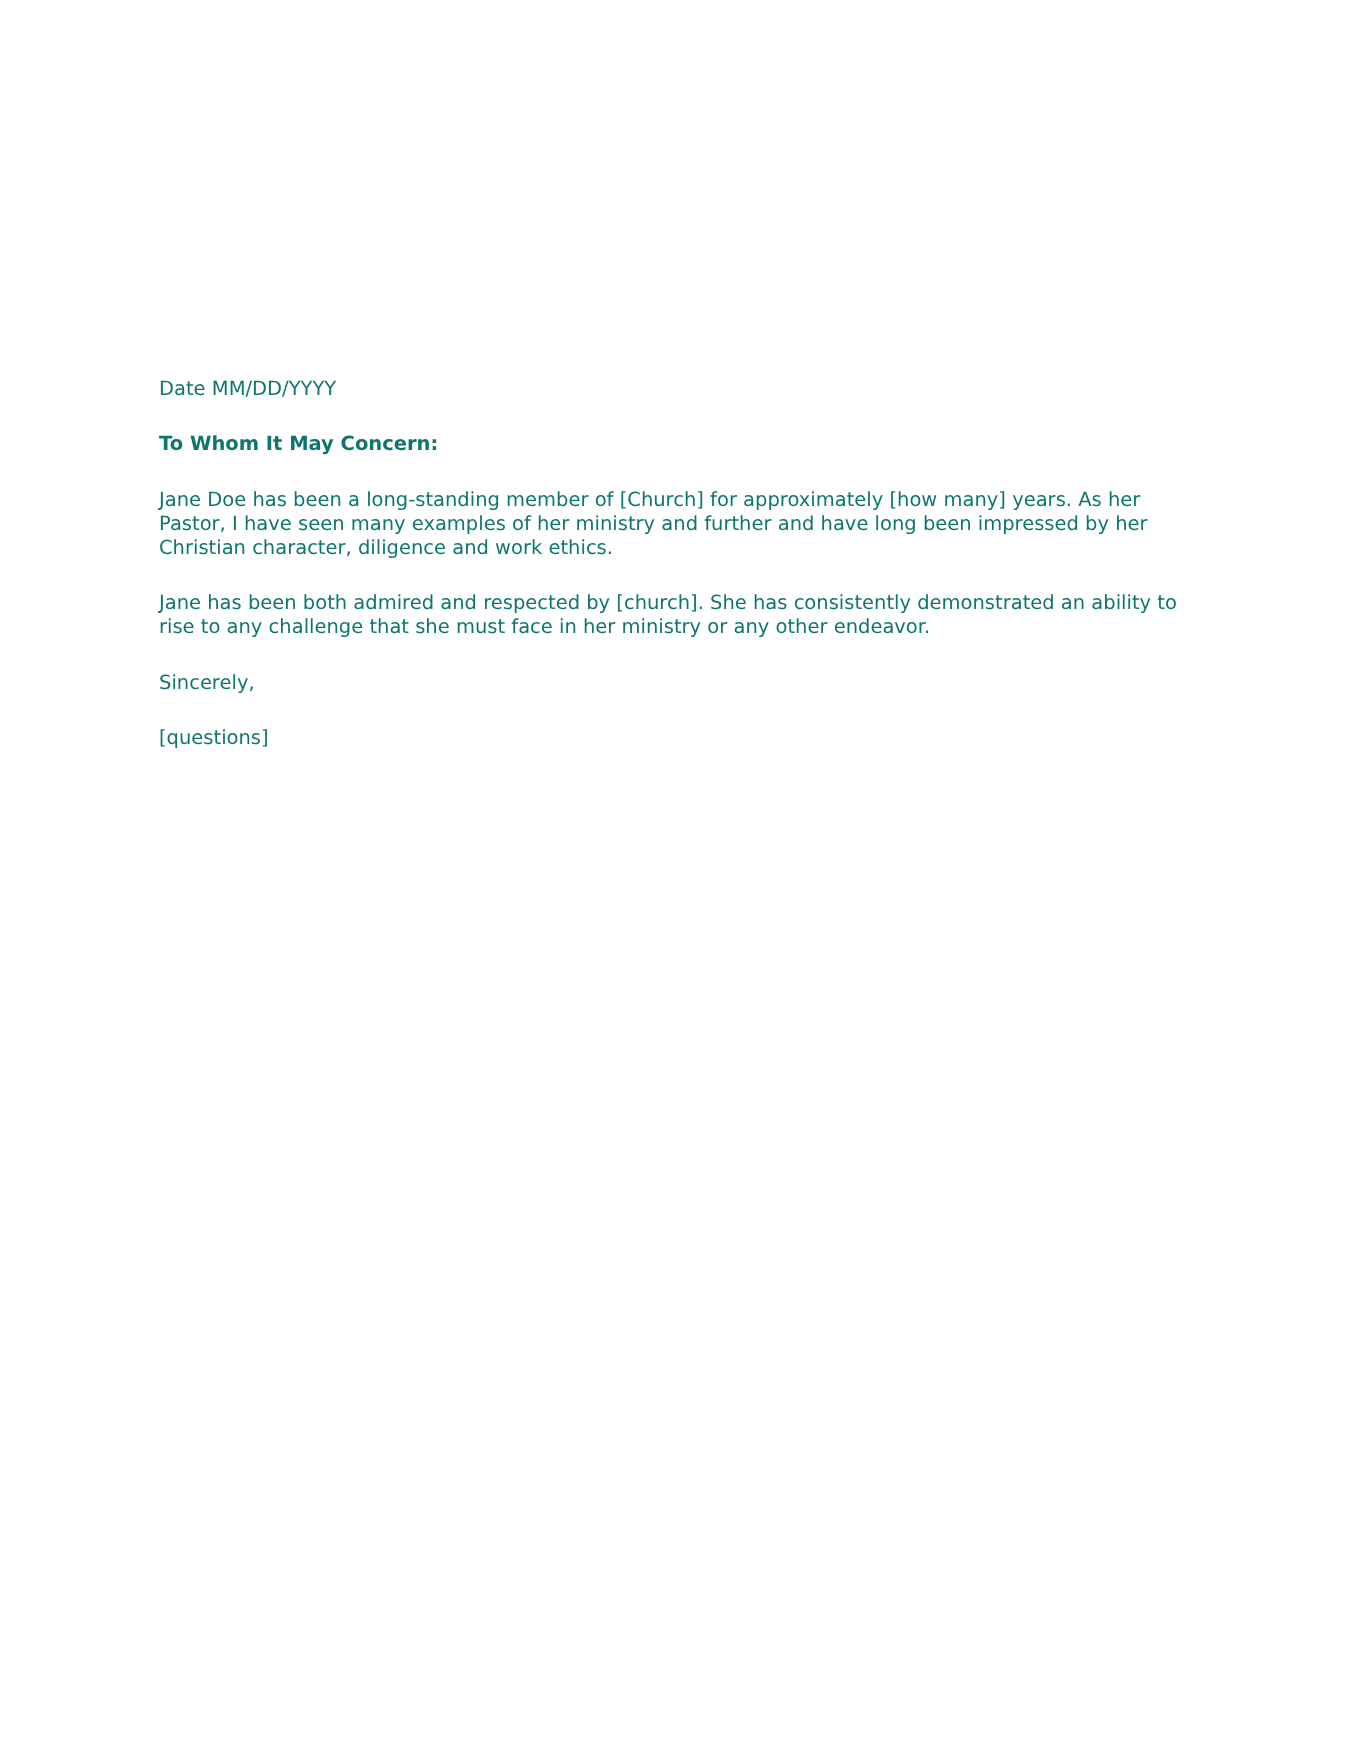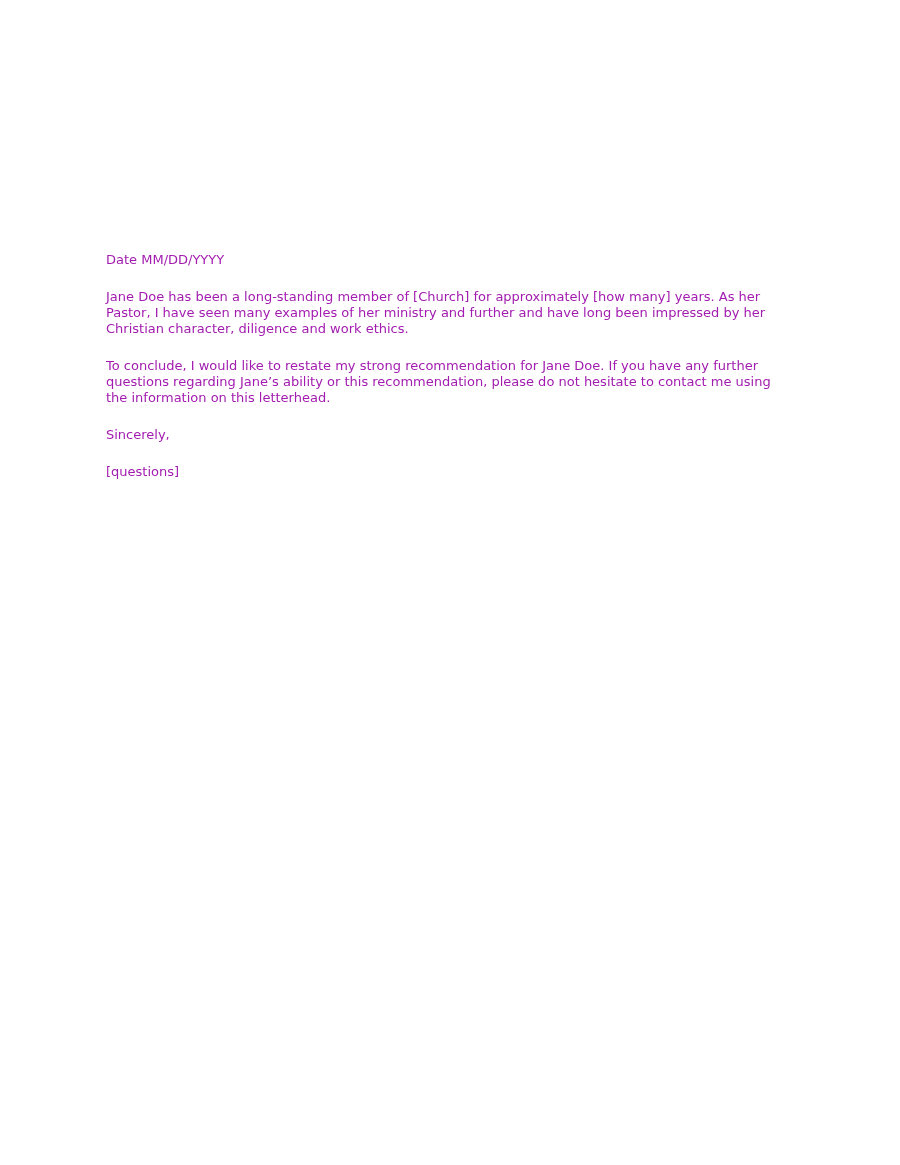--- a/index.html
+++ b/index.html
@@ -28,7 +28,7 @@
     width: 686px;
     font-size: 13px;
     line-height: 16px;
-    color: #a21caf;
+    color: #0f766e;
     letter-spacing: 0px;
   }
   .letter p {

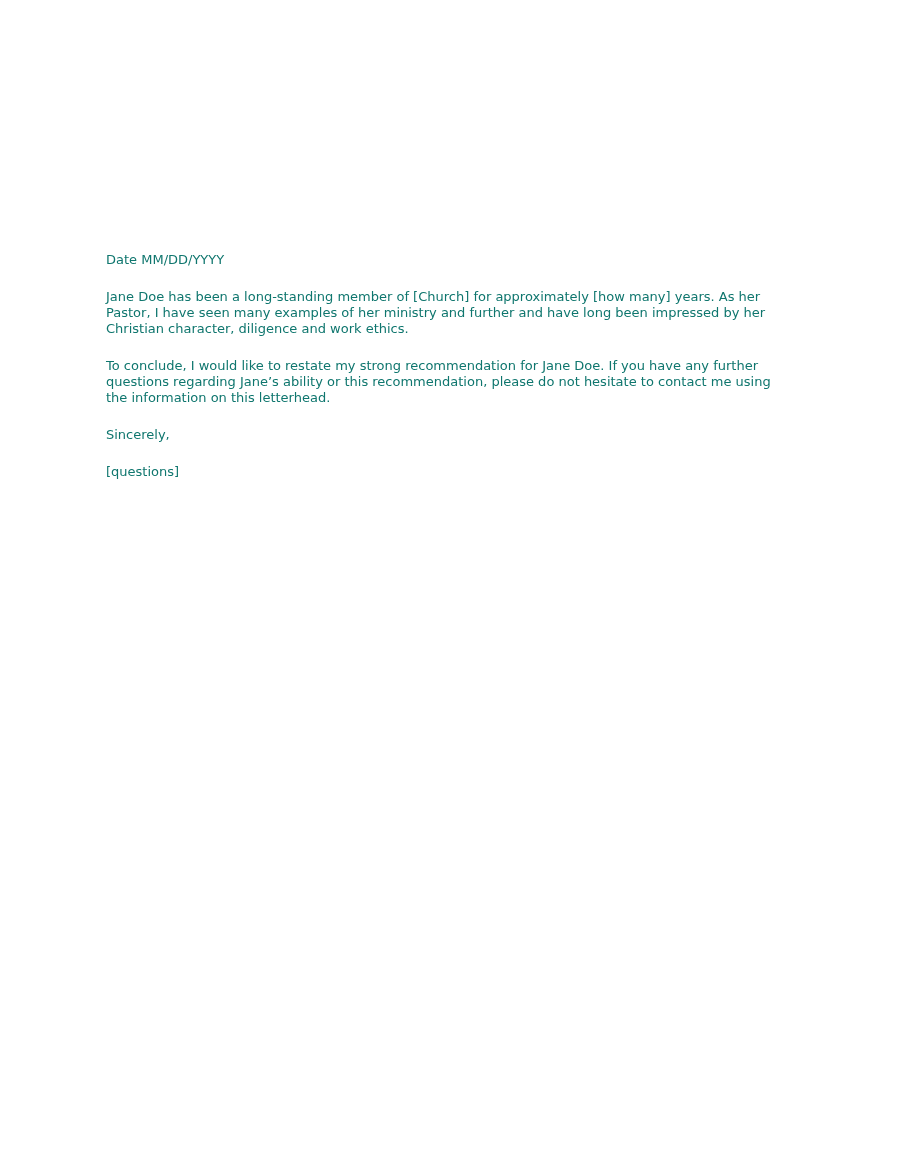--- a/index.html
+++ b/index.html
@@ -47,6 +47,7 @@
 <div class="page">
   <div class="letter">
     <p>Date MM/DD/YYYY</p>
+    <p class="salutation">To Whom It May Concern:</p>
     <p>Jane Doe has been a long-standing member of [Church] for approximately [how many] years. As her Pastor, I have seen many examples of her ministry and further and have long been impressed by her Christian character, diligence and work ethics.</p>
     <p>To conclude, I would like to restate my strong recommendation for Jane Doe.  If you have any further questions regarding Jane’s ability or this recommendation, please do not hesitate to contact me using the information on this letterhead.</p>
     <p>Sincerely,</p>

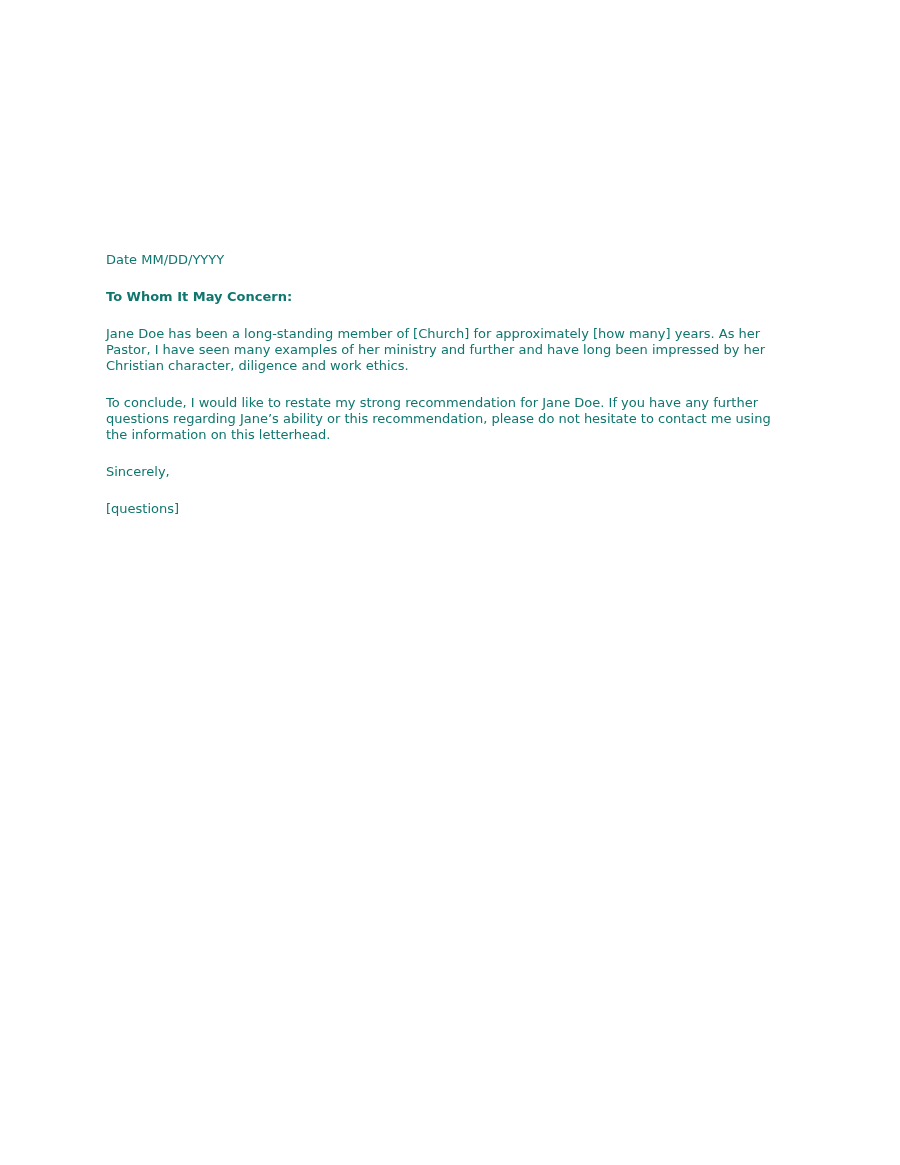--- a/index.html
+++ b/index.html
@@ -49,6 +49,7 @@
     <p>Date MM/DD/YYYY</p>
     <p class="salutation">To Whom It May Concern:</p>
     <p>Jane Doe has been a long-standing member of [Church] for approximately [how many] years. As her Pastor, I have seen many examples of her ministry and further and have long been impressed by her Christian character, diligence and work ethics.</p>
+    <p>Jane has been both admired and respected by [church]. She has consistently demonstrated an ability to rise to any challenge that she must face in her ministry or any other endeavor.</p>
     <p>To conclude, I would like to restate my strong recommendation for Jane Doe.  If you have any further questions regarding Jane’s ability or this recommendation, please do not hesitate to contact me using the information on this letterhead.</p>
     <p>Sincerely,</p>
     <p class="signature">[questions]</p>

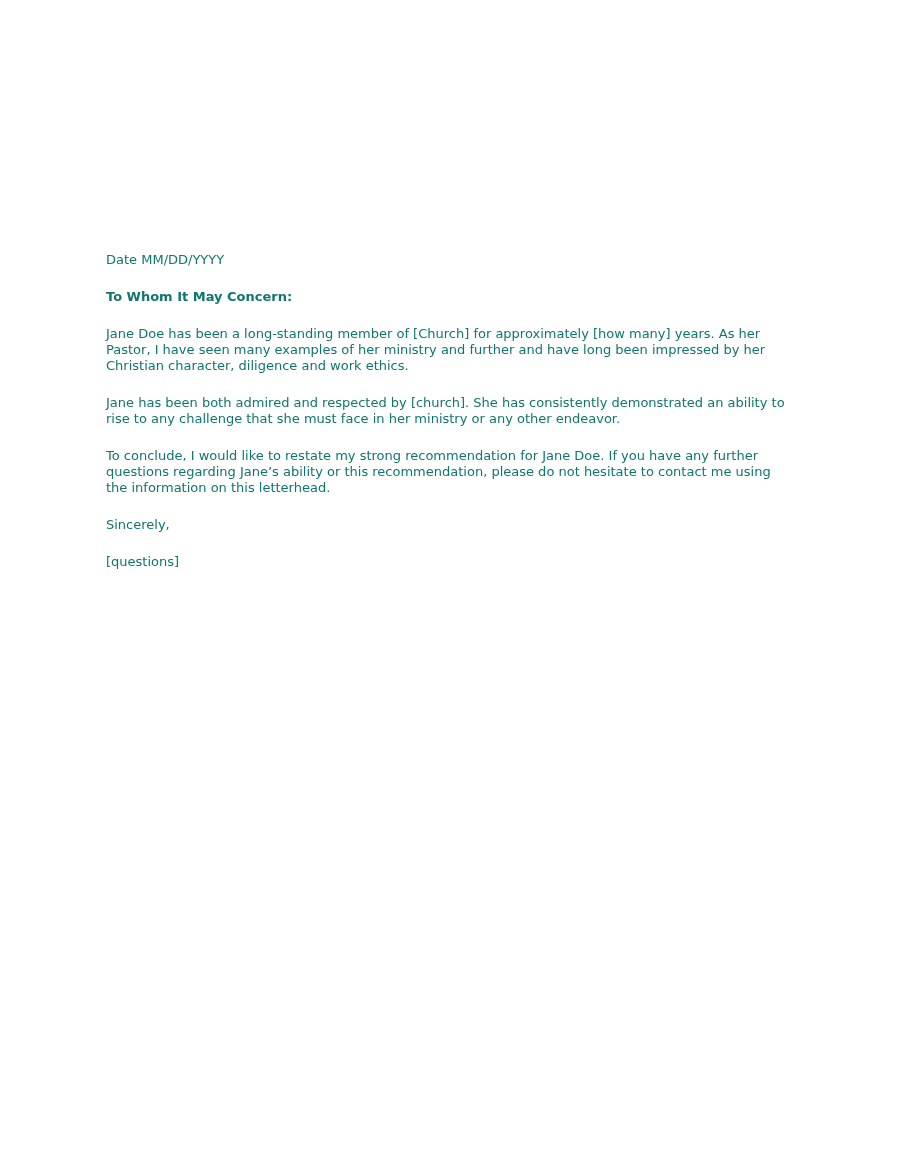--- a/index.html
+++ b/index.html
@@ -50,7 +50,6 @@
     <p class="salutation">To Whom It May Concern:</p>
     <p>Jane Doe has been a long-standing member of [Church] for approximately [how many] years. As her Pastor, I have seen many examples of her ministry and further and have long been impressed by her Christian character, diligence and work ethics.</p>
     <p>Jane has been both admired and respected by [church]. She has consistently demonstrated an ability to rise to any challenge that she must face in her ministry or any other endeavor.</p>
-    <p>To conclude, I would like to restate my strong recommendation for Jane Doe.  If you have any further questions regarding Jane’s ability or this recommendation, please do not hesitate to contact me using the information on this letterhead.</p>
     <p>Sincerely,</p>
     <p class="signature">[questions]</p>
   </div>

